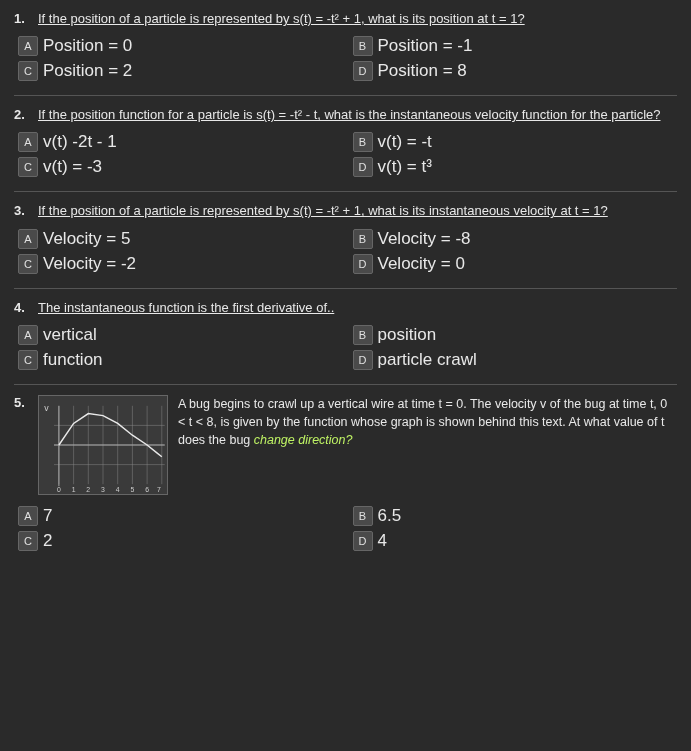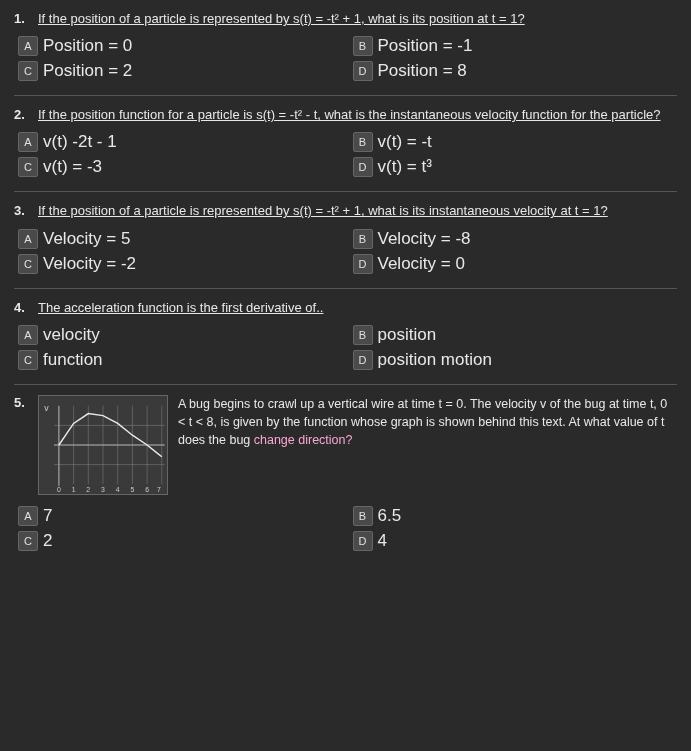--- a/index.html
+++ b/index.html
@@ -167,7 +167,7 @@
     <div class="question-block">
       <div class="question-text">
         <span class="q-num">4.</span>
-        <span class="q-body">The acceleration function is the first derivative of..</span>
+        <span class="q-body">The instantaneous function is the first derivative of..</span>
       </div>
       <div class="options-grid">
         <div class="option">

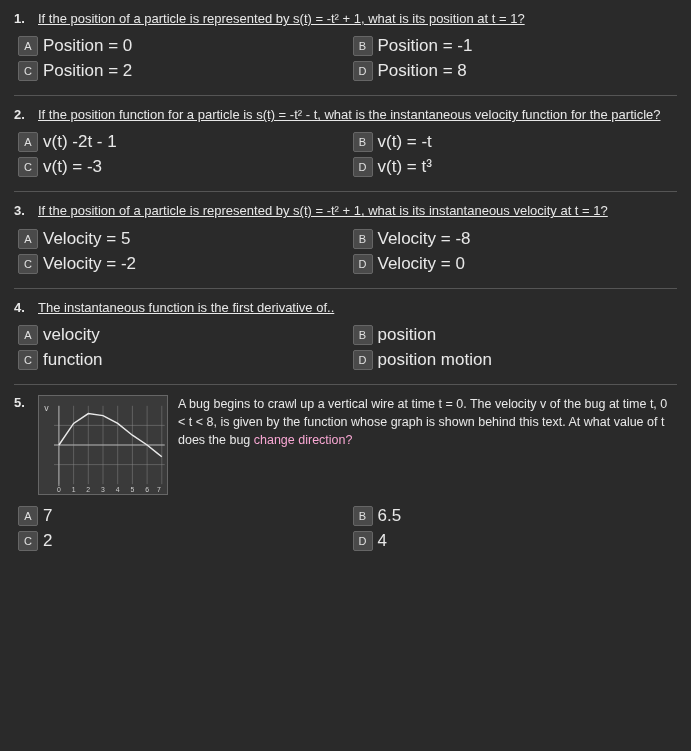--- a/index.html
+++ b/index.html
@@ -172,7 +172,7 @@
       <div class="options-grid">
         <div class="option">
           <div class="option-letter">A</div>
-          <span class="option-text">velocity</span>
+          <span class="option-text">vertical</span>
         </div>
         <div class="option">
           <div class="option-letter">B</div>

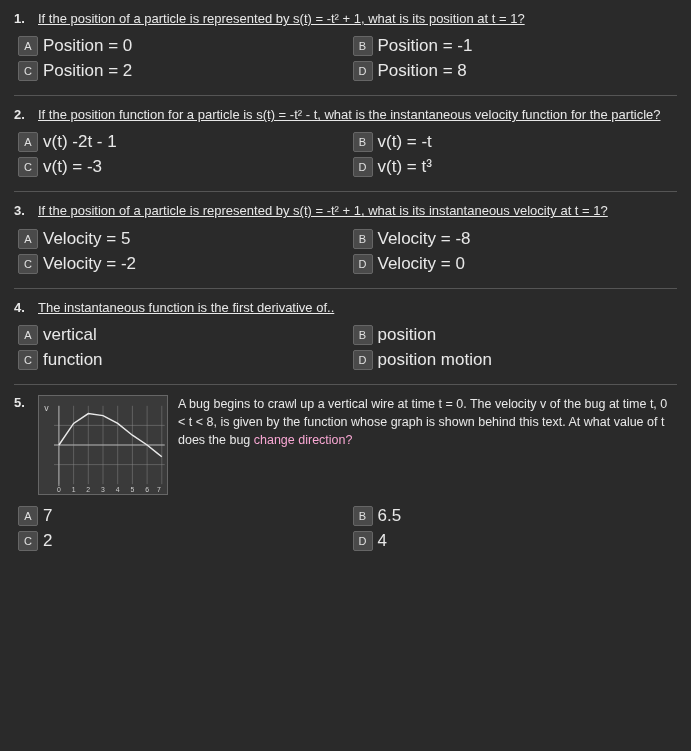--- a/index.html
+++ b/index.html
@@ -184,7 +184,7 @@
         </div>
         <div class="option">
           <div class="option-letter">D</div>
-          <span class="option-text">position motion</span>
+          <span class="option-text">particle crawl</span>
         </div>
       </div>
     </div>

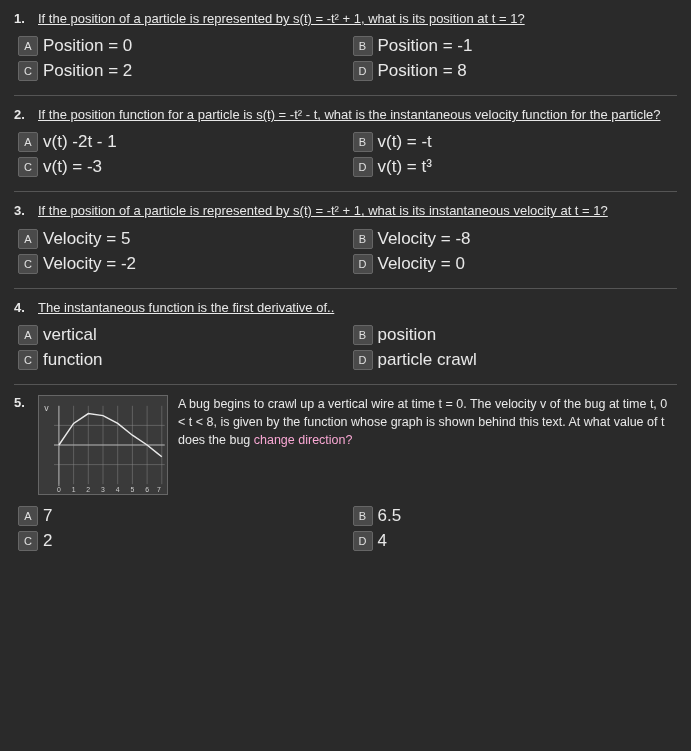--- a/index.html
+++ b/index.html
@@ -75,7 +75,8 @@
       line-height: 1.45;
     }
     .change-dir {
-      color: #f9a8d4;
+      color: #bef264;
+      font-style: italic;
     }
     .q5-options {
       display: grid;

